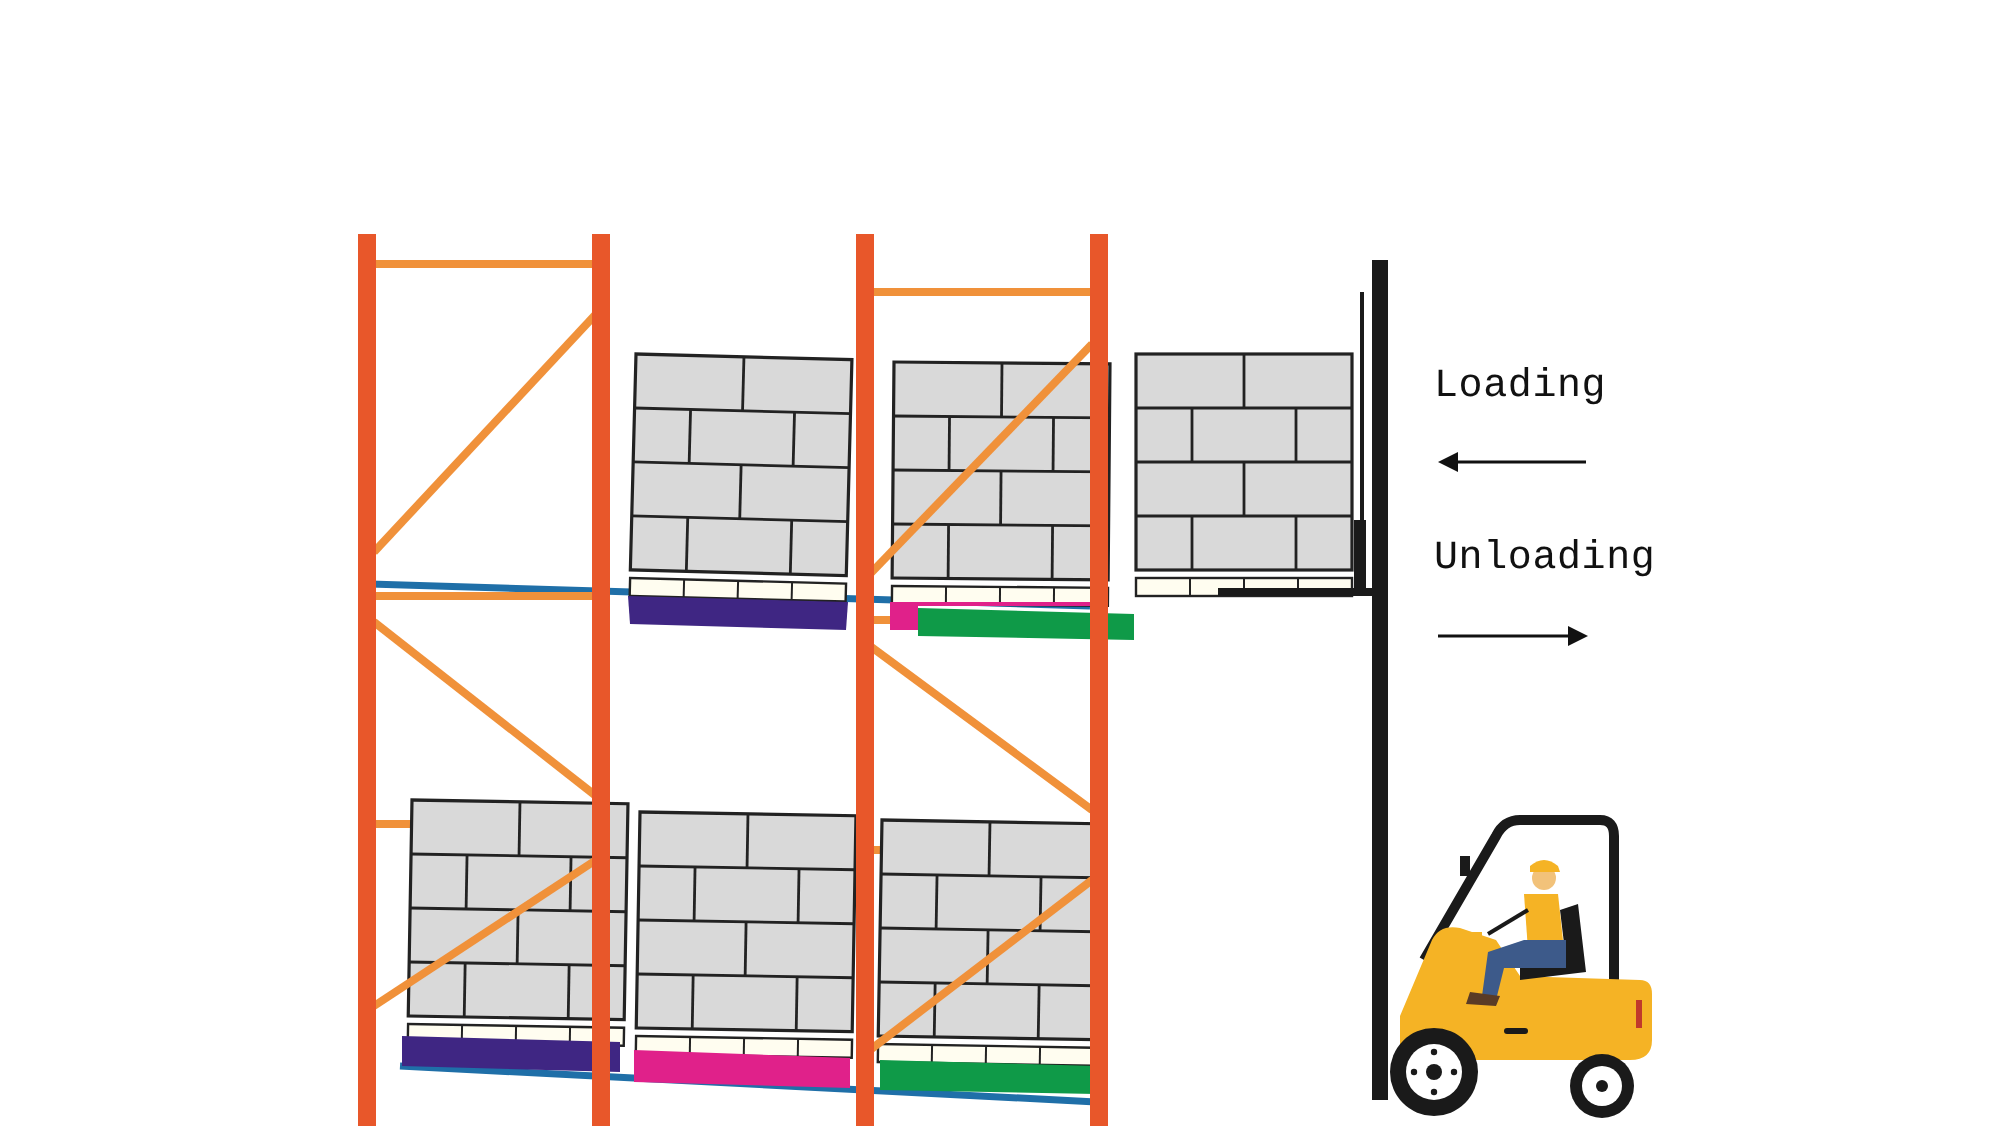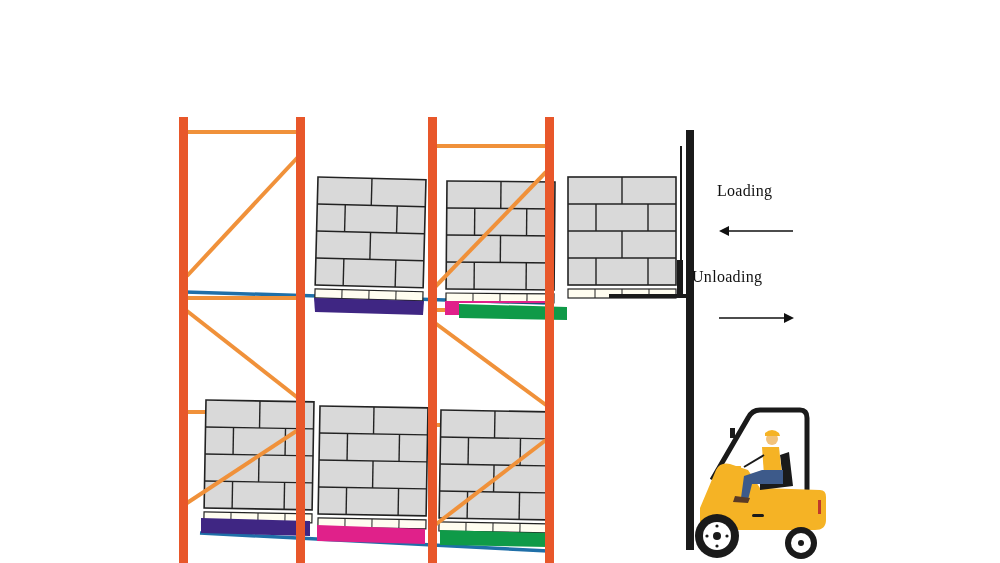--- a/index.html
+++ b/index.html
@@ -5,7 +5,7 @@
   html, body { margin:0; padding:0; background:#ffffff; }
   body { width:1000px; height:563px; position:relative; overflow:hidden; font-family:"Liberation Sans", sans-serif; }
   #scene { position:absolute; left:0; top:0; }
-  .label { position:absolute; font-family:Liberation Serif, serif; font-size:16px; color:#111; letter-spacing:0.3px; }
+  .label { position:absolute; font-family:Liberation Mono, monospace; font-size:20px; color:#111; letter-spacing:0.3px; }
 </style>
 </head>
 <body>

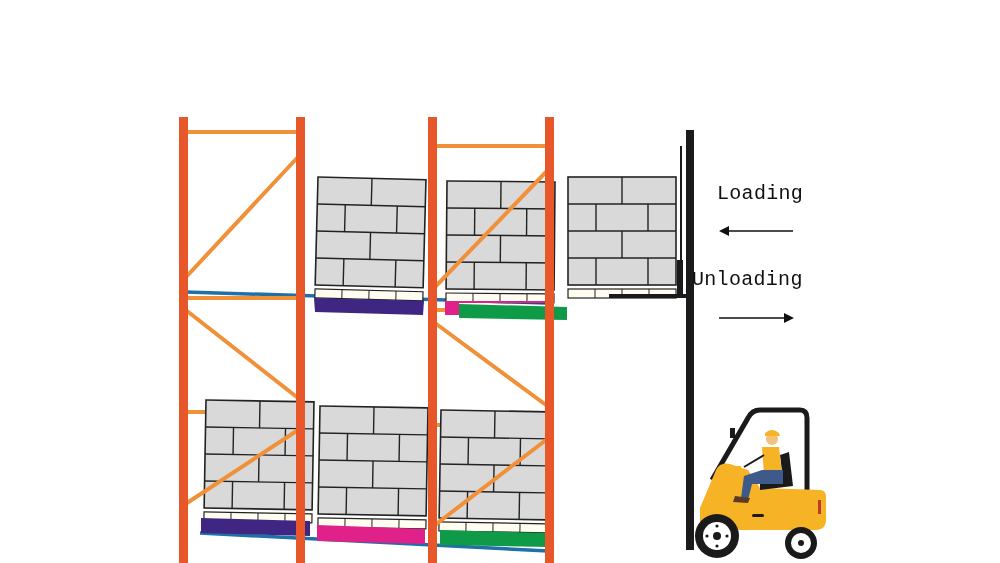--- a/index.html
+++ b/index.html
@@ -154,6 +154,6 @@
 </svg>
 
 <div class="label" style="left:717px; top:182px;">Loading</div>
-<div class="label" style="left:692px; top:268px;">Unloading</div>
+<div class="label" style="left:717px; top:268px;">Unloading</div>
 
 </body></html>

